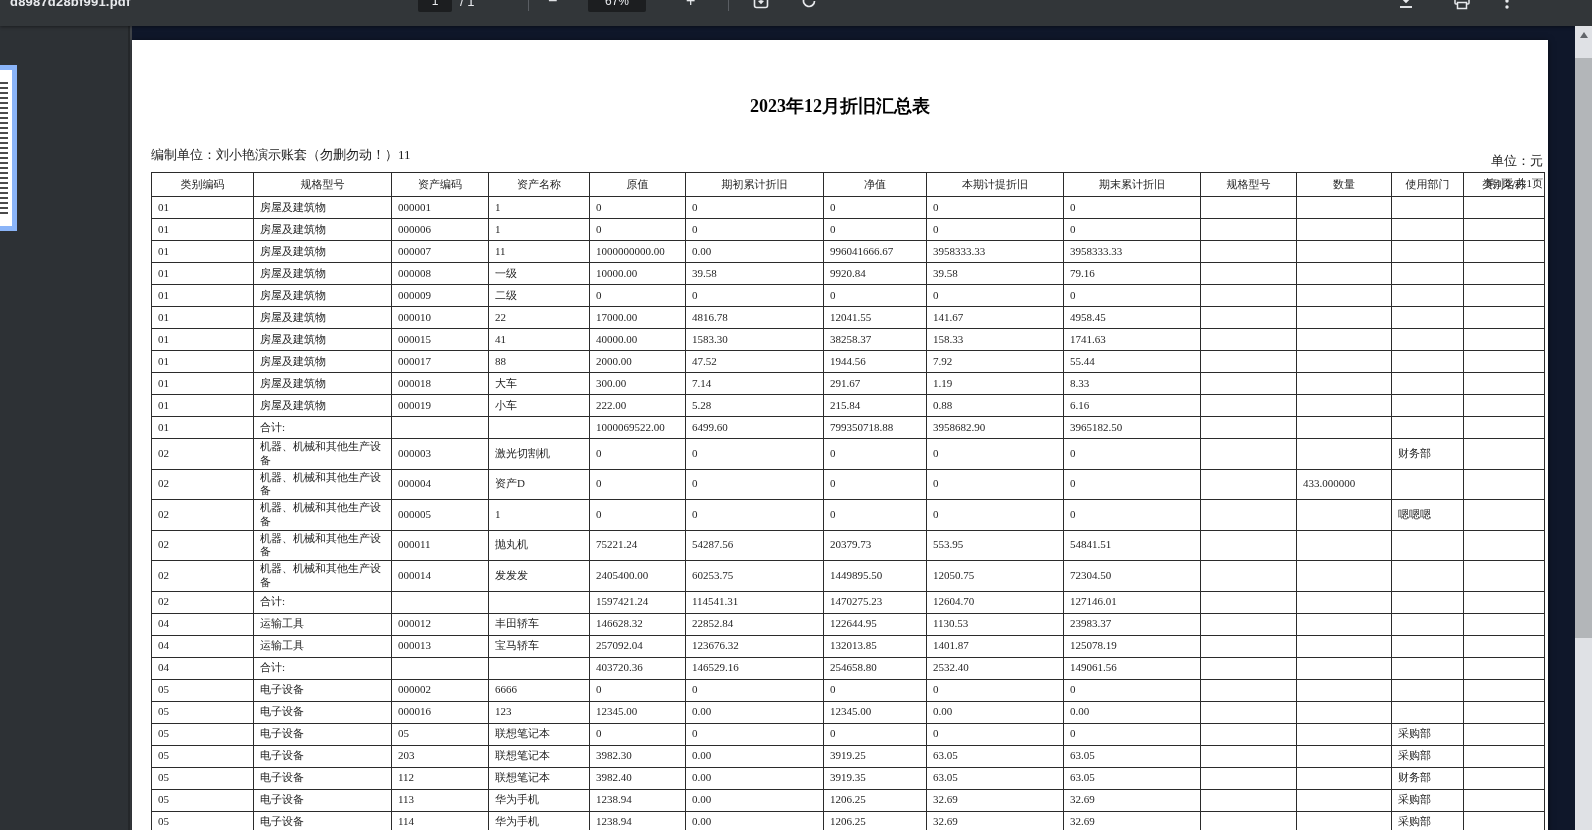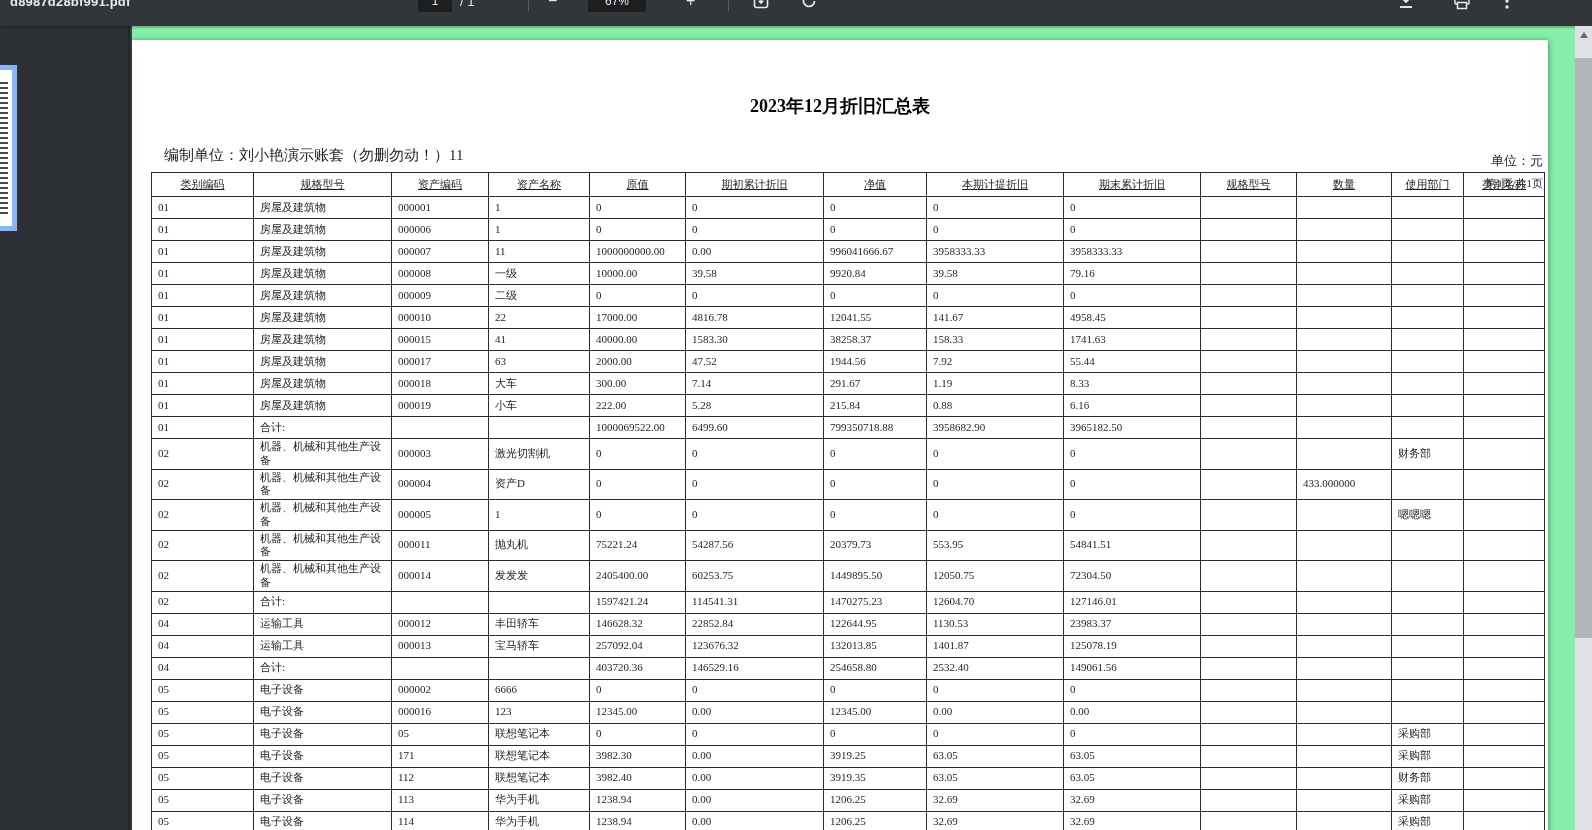--- a/index.html
+++ b/index.html
@@ -36,7 +36,7 @@
 
   
   .viewer { position:absolute; left:132px; top:26px; right:17px; height:804px;
-            background:#86efac; }
+            background:#0f172a; }
   .page { position:absolute; left:0; top:14px; width:1416px; height:1120px;
           background:#ffffff; box-shadow:0 1px 6px rgba(0,0,0,.5);
           font-family:"Liberation Serif","DejaVu Serif",serif; color:#1f1f1f; }

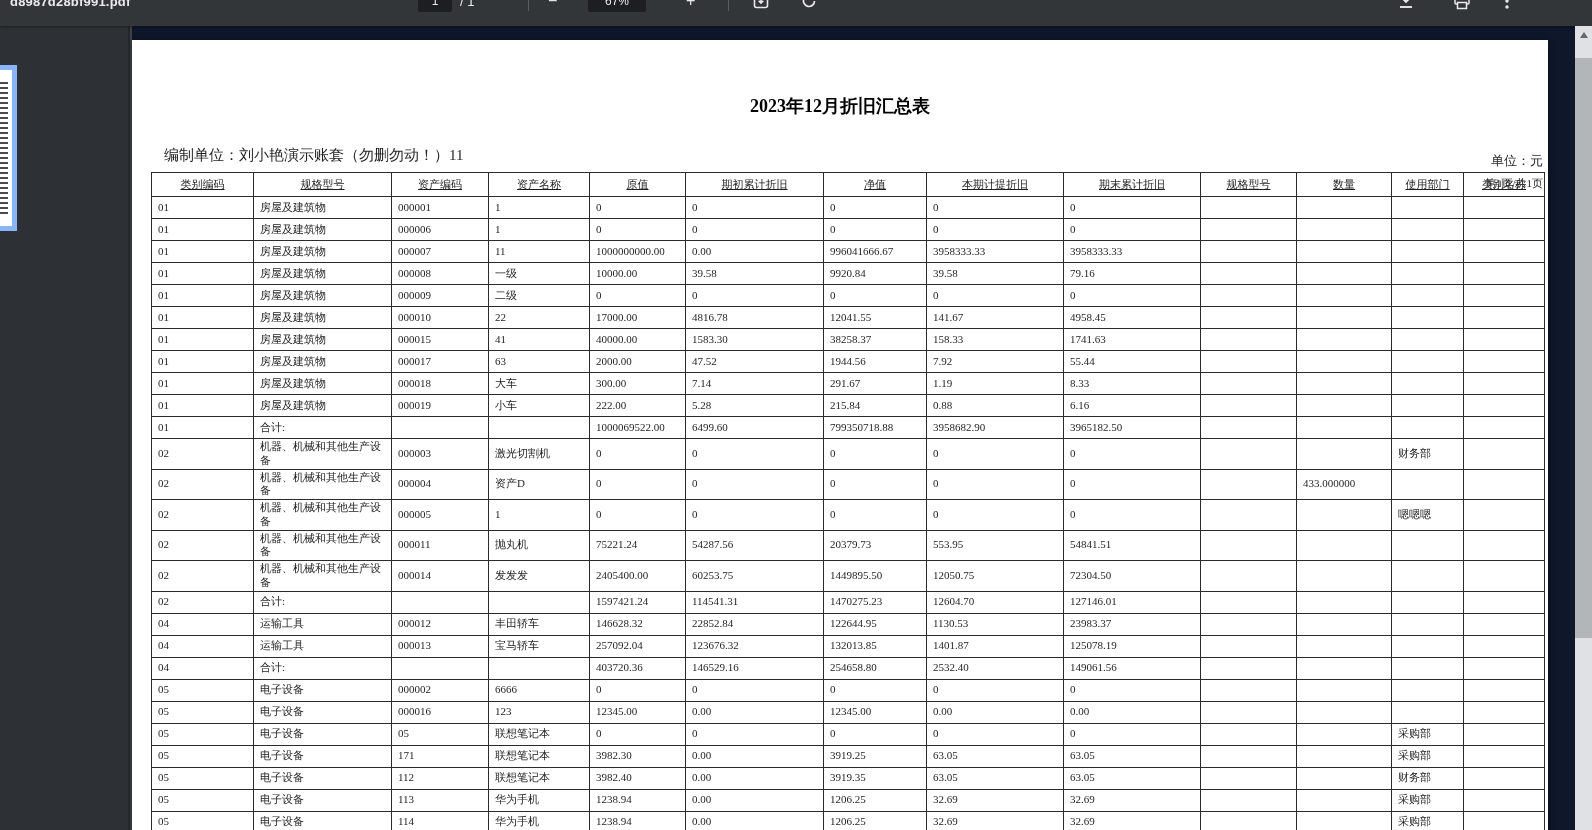--- a/index.html
+++ b/index.html
@@ -45,7 +45,7 @@
                font-size:18px; font-weight:bold; color:#000; }
   .doc-pageinfo { position:absolute; right:5px; top:92px; width:300px;
                   text-align:right; font-size:11px;margin-top:44px; }
-  .doc-prepared { position:absolute; left:19px; top:106px; font-size:15px;margin-left:13px; }
+  .doc-prepared { position:absolute; left:19px; top:106px; font-size:13px; }
   .doc-unit { position:absolute; right:5px; top:112px; width:200px;
               text-align:right; font-size:13px; }
 

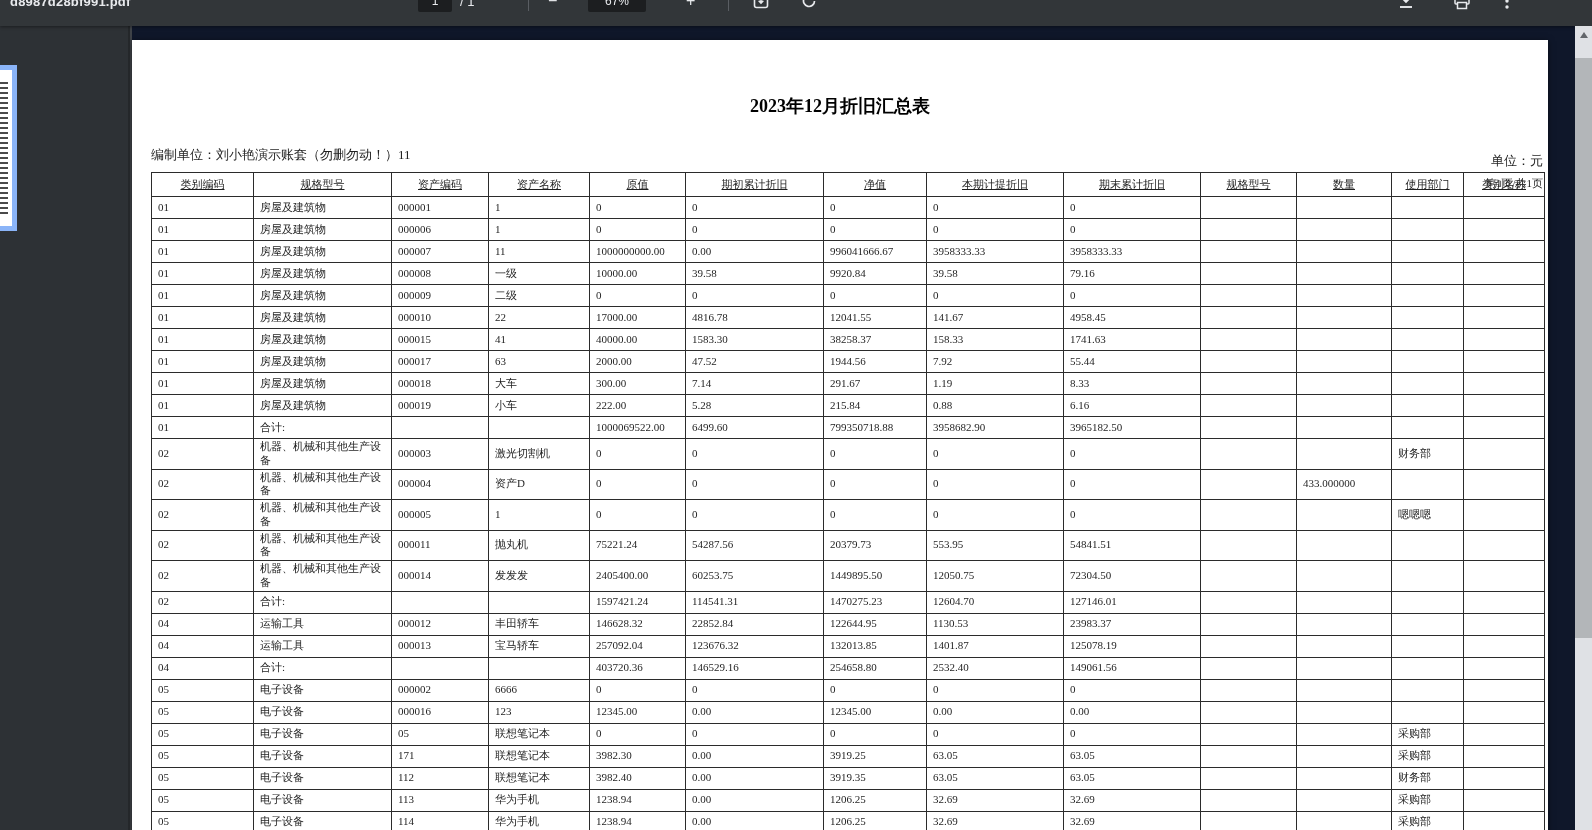--- a/index.html
+++ b/index.html
@@ -55,7 +55,7 @@
   table.dep th, table.dep td { border:1px solid #2b2b2b; font-weight:normal;
               font-size:11px; color:#1f1f1f; padding:1px 6px; overflow:hidden;
               line-height:1.25; vertical-align:middle; }
-  table.dep thead tr { height:24px;text-decoration:underline; }
+  table.dep thead tr { height:24px; }
   table.dep th { text-align:center; }
   table.dep tbody tr { height:22px; }
   table.dep tbody tr.tall { height:29px; }

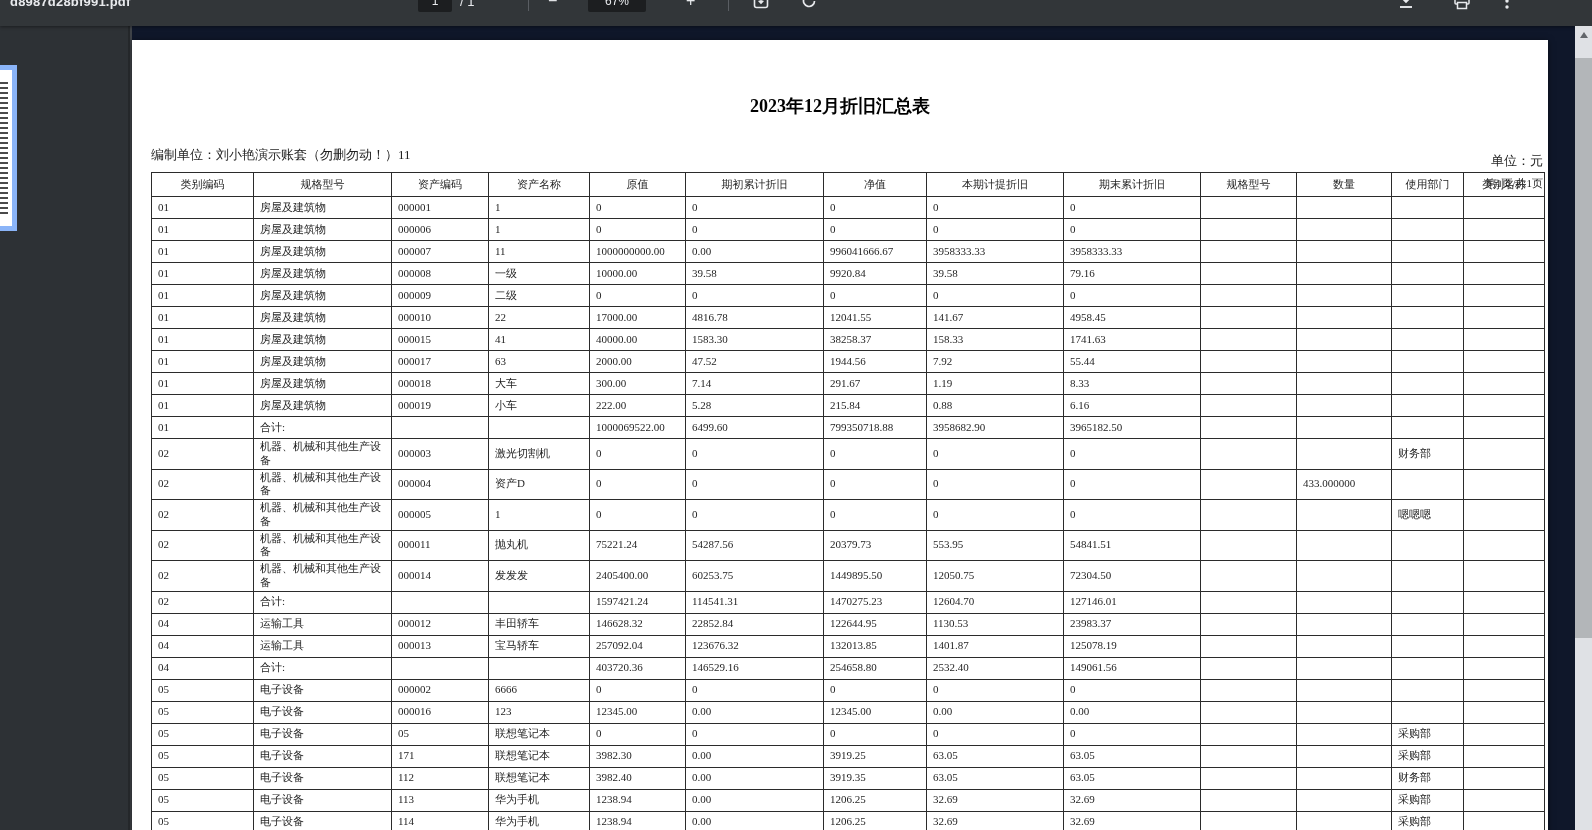--- a/index.html
+++ b/index.html
@@ -281,7 +281,7 @@
             <td>01</td>
             <td>房屋及建筑物</td>
             <td>000017</td>
-            <td>63</td>
+            <td>88</td>
             <td>2000.00</td>
             <td>47.52</td>
             <td>1944.56</td>

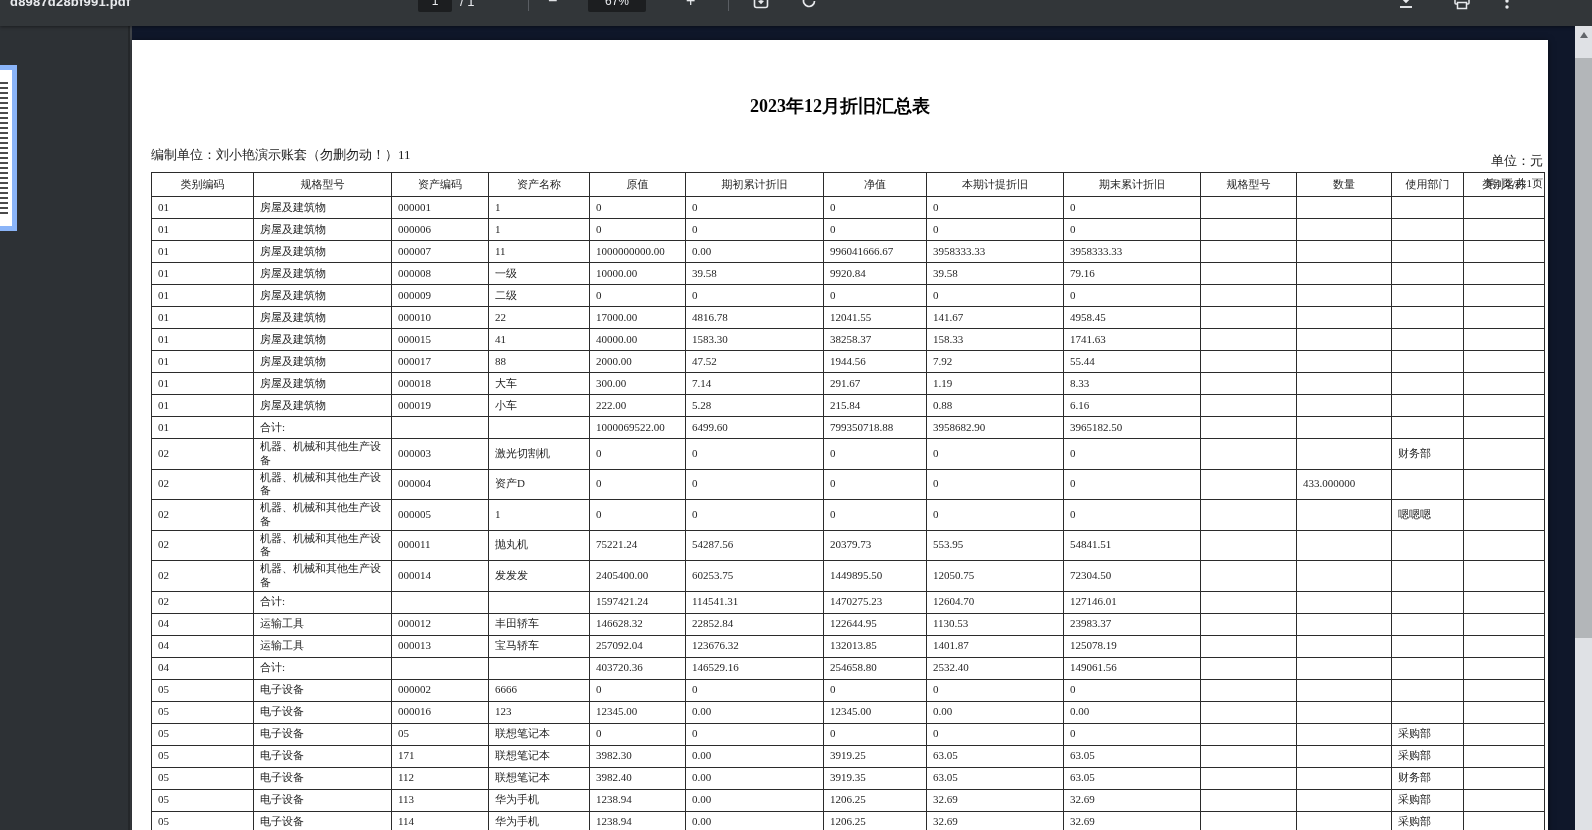--- a/index.html
+++ b/index.html
@@ -520,7 +520,7 @@
           <tr>
             <td>05</td>
             <td>电子设备</td>
-            <td>171</td>
+            <td>203</td>
             <td>联想笔记本</td>
             <td>3982.30</td>
             <td>0.00</td>

